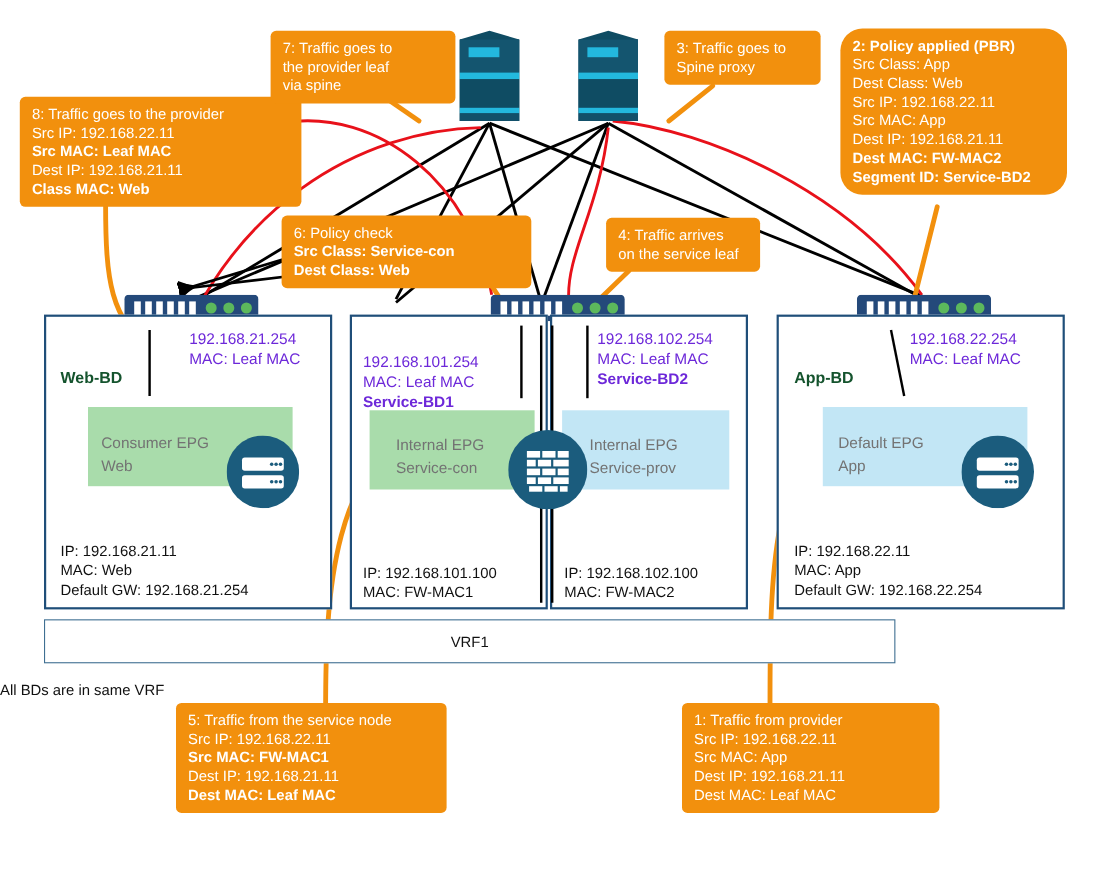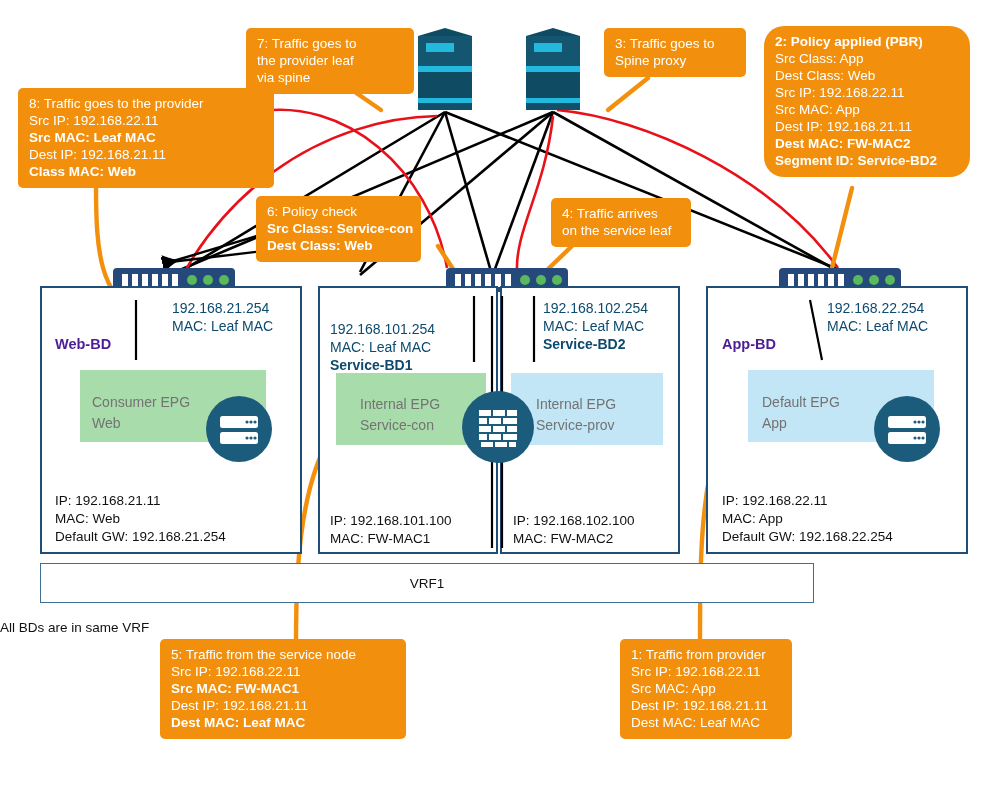--- a/index.html
+++ b/index.html
@@ -349,7 +349,7 @@
     <div class="ln b">Segment ID: Service-BD2</div>
   </div>
 
-  <div class="callout" style="left:256px;top:196px;width:165px;">
+  <div class="callout" style="left:256px;top:196px;width:227px;">
     <div class="ln">6: Policy check</div>
     <div class="ln b">Src Class: Service-con</div>
     <div class="ln b">Dest Class: Web</div>

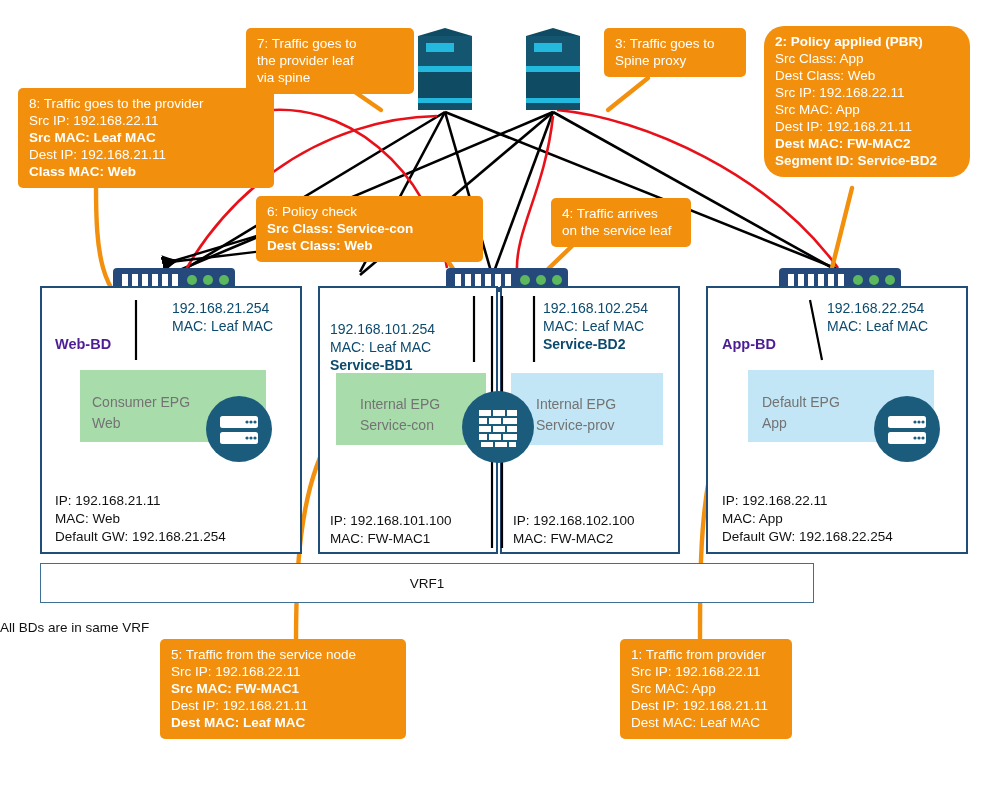--- a/index.html
+++ b/index.html
@@ -17,7 +17,7 @@
   
   .bd{position:absolute;border:2px solid #1f4e79;background:#fff;box-sizing:border-box;}
   .bd-title{position:absolute;font-weight:bold;font-size:14.5px;color:#4c1d95;}
-  .gw{position:absolute;font-size:14px;line-height:1.27;color:#0c4a6e;white-space:nowrap;}
+  .gw{position:absolute;font-size:14px;line-height:1.27;color:#6d28d9;white-space:nowrap;}
   .gw .b{font-weight:bold;}
   .epg{position:absolute;box-sizing:border-box;}
   .epg.green{background:#a9dcab;}

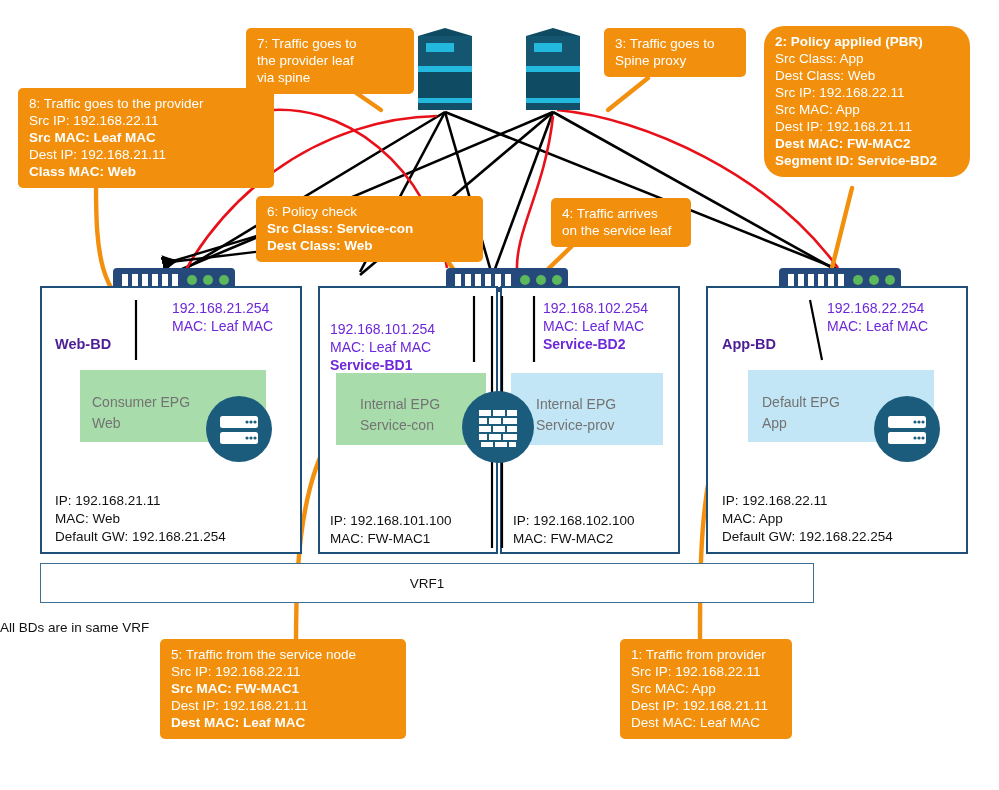--- a/index.html
+++ b/index.html
@@ -16,7 +16,7 @@
 
   
   .bd{position:absolute;border:2px solid #1f4e79;background:#fff;box-sizing:border-box;}
-  .bd-title{position:absolute;font-weight:bold;font-size:14.5px;color:#4c1d95;}
+  .bd-title{position:absolute;font-weight:bold;font-size:14.5px;color:#14532d;}
   .gw{position:absolute;font-size:14px;line-height:1.27;color:#6d28d9;white-space:nowrap;}
   .gw .b{font-weight:bold;}
   .epg{position:absolute;box-sizing:border-box;}

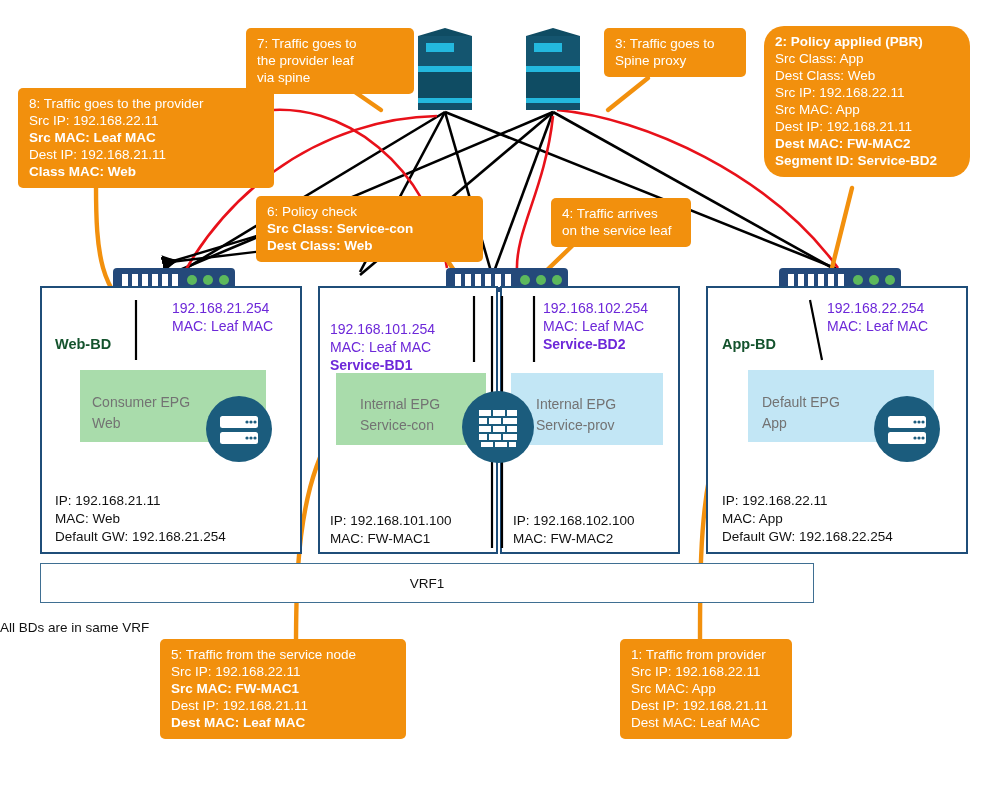--- a/index.html
+++ b/index.html
@@ -368,7 +368,7 @@
     <div class="ln b">Dest MAC: Leaf MAC</div>
   </div>
 
-  <div class="callout" style="left:620px;top:639px;width:172px;">
+  <div class="callout" style="left:620px;top:639px;width:234px;">
     <div class="ln">1: Traffic from provider</div>
     <div class="ln">Src IP: 192.168.22.11</div>
     <div class="ln">Src MAC: App</div>

